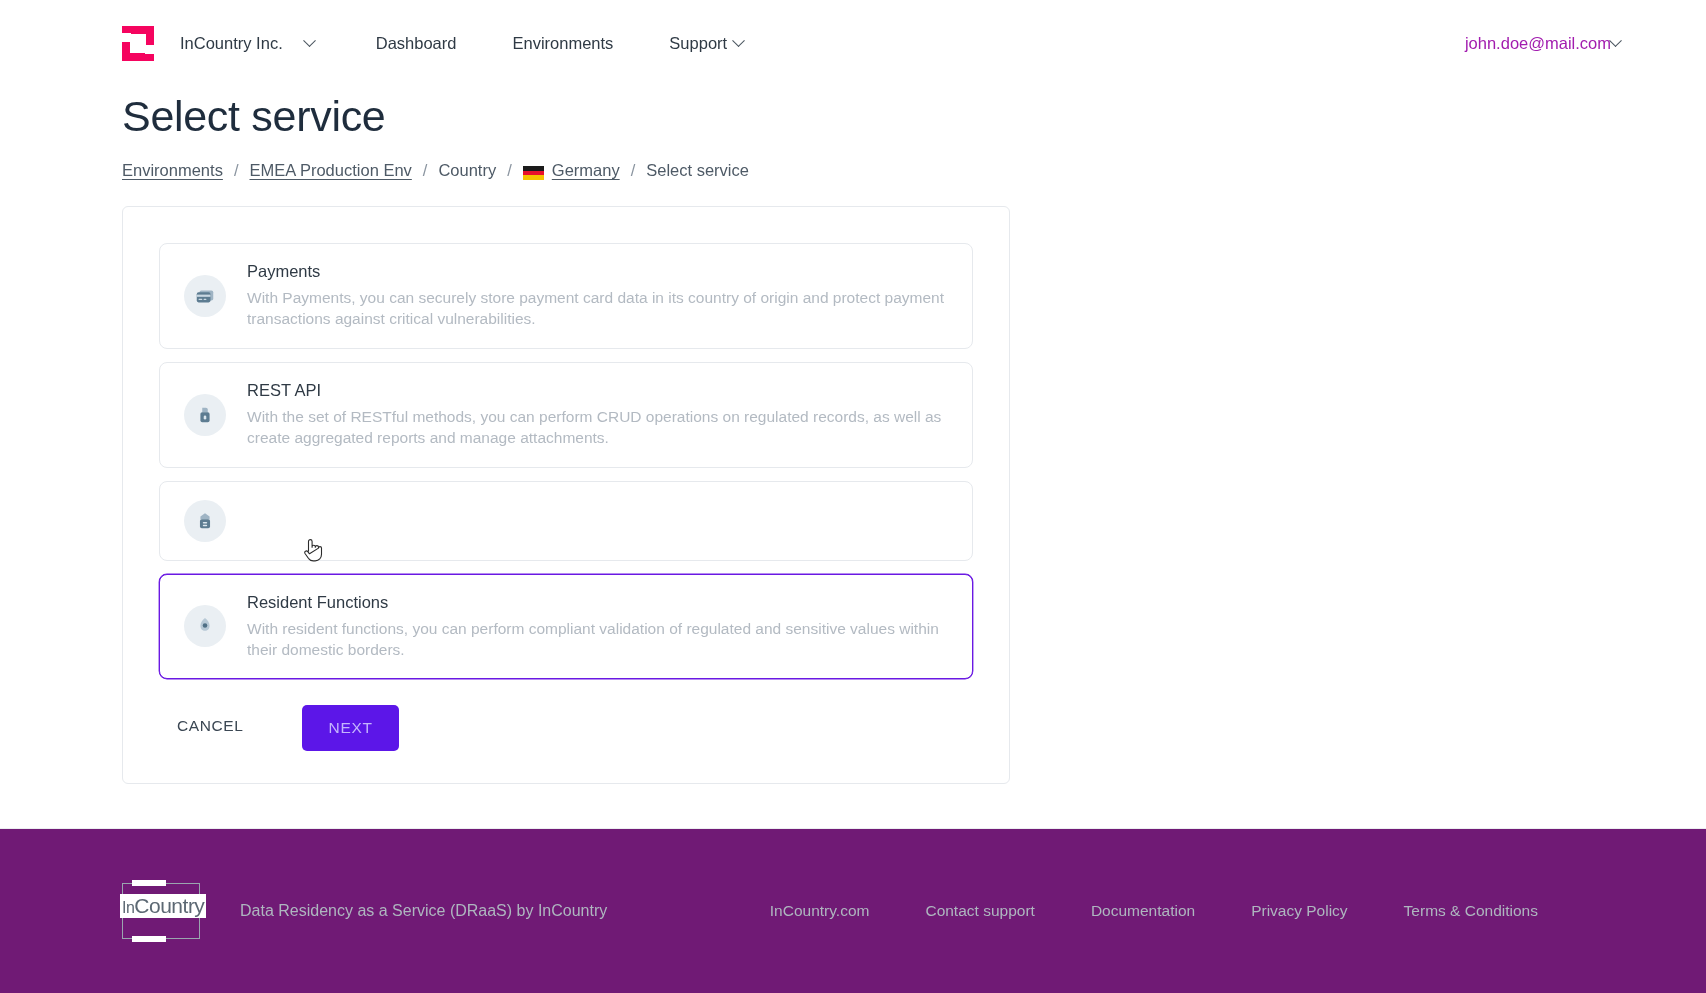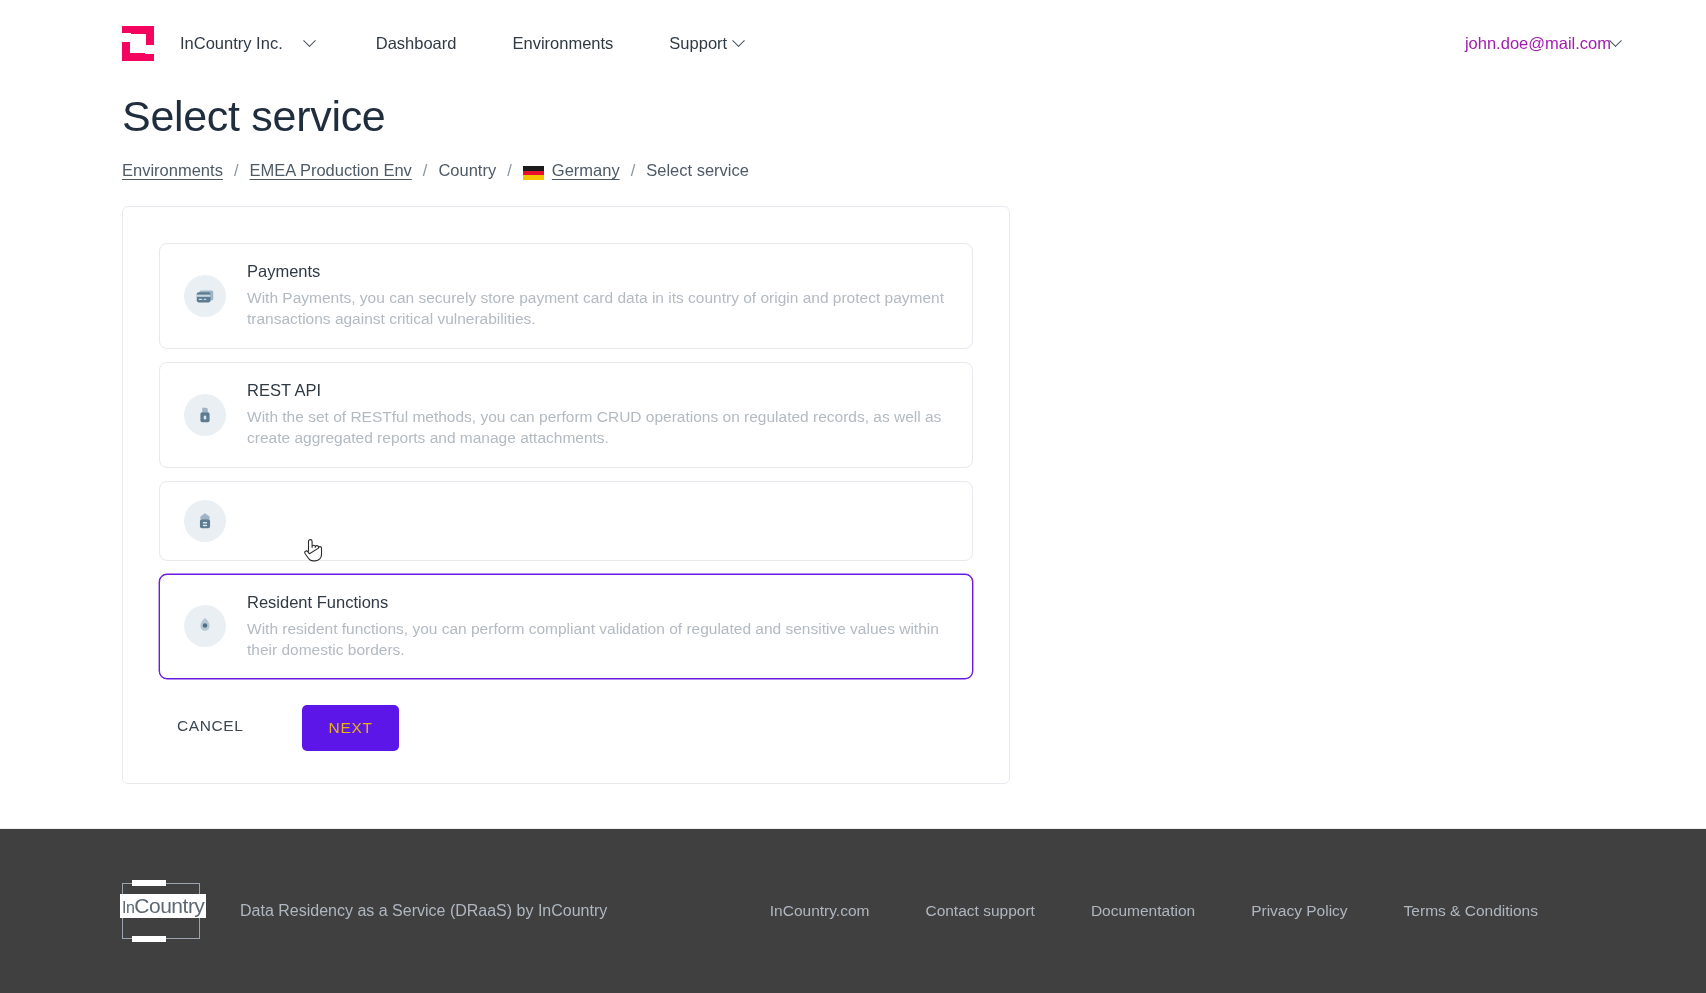--- a/index.html
+++ b/index.html
@@ -191,7 +191,7 @@
     background: #5c16e8;
     border: none;
     border-radius: 5px;
-    color: #eab308;
+    color: #c4b5fd;
     font-family: inherit;
     font-size: 15.5px;
     letter-spacing: 0.7px;

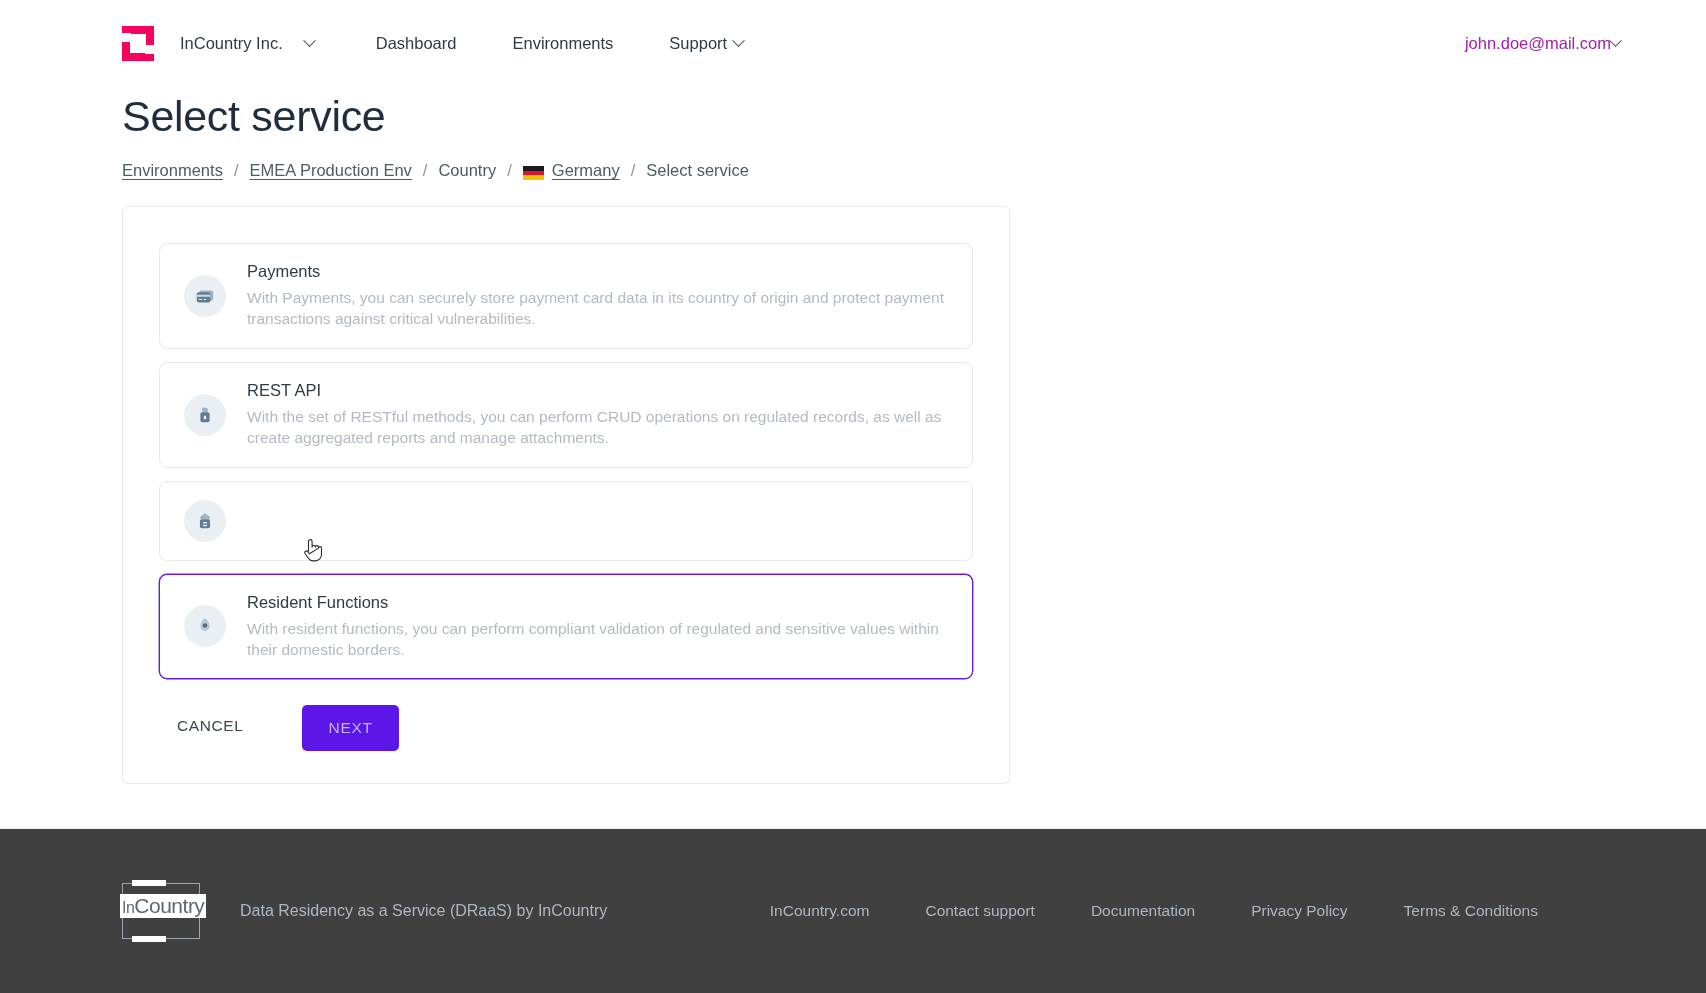--- a/index.html
+++ b/index.html
@@ -218,7 +218,7 @@
     display: flex;
     align-items: center;
     padding: 0 122px;
-    background: #404040;
+    background: #701a75;
   }
   .footer-logo {
     width: 78px; height: 56px;

